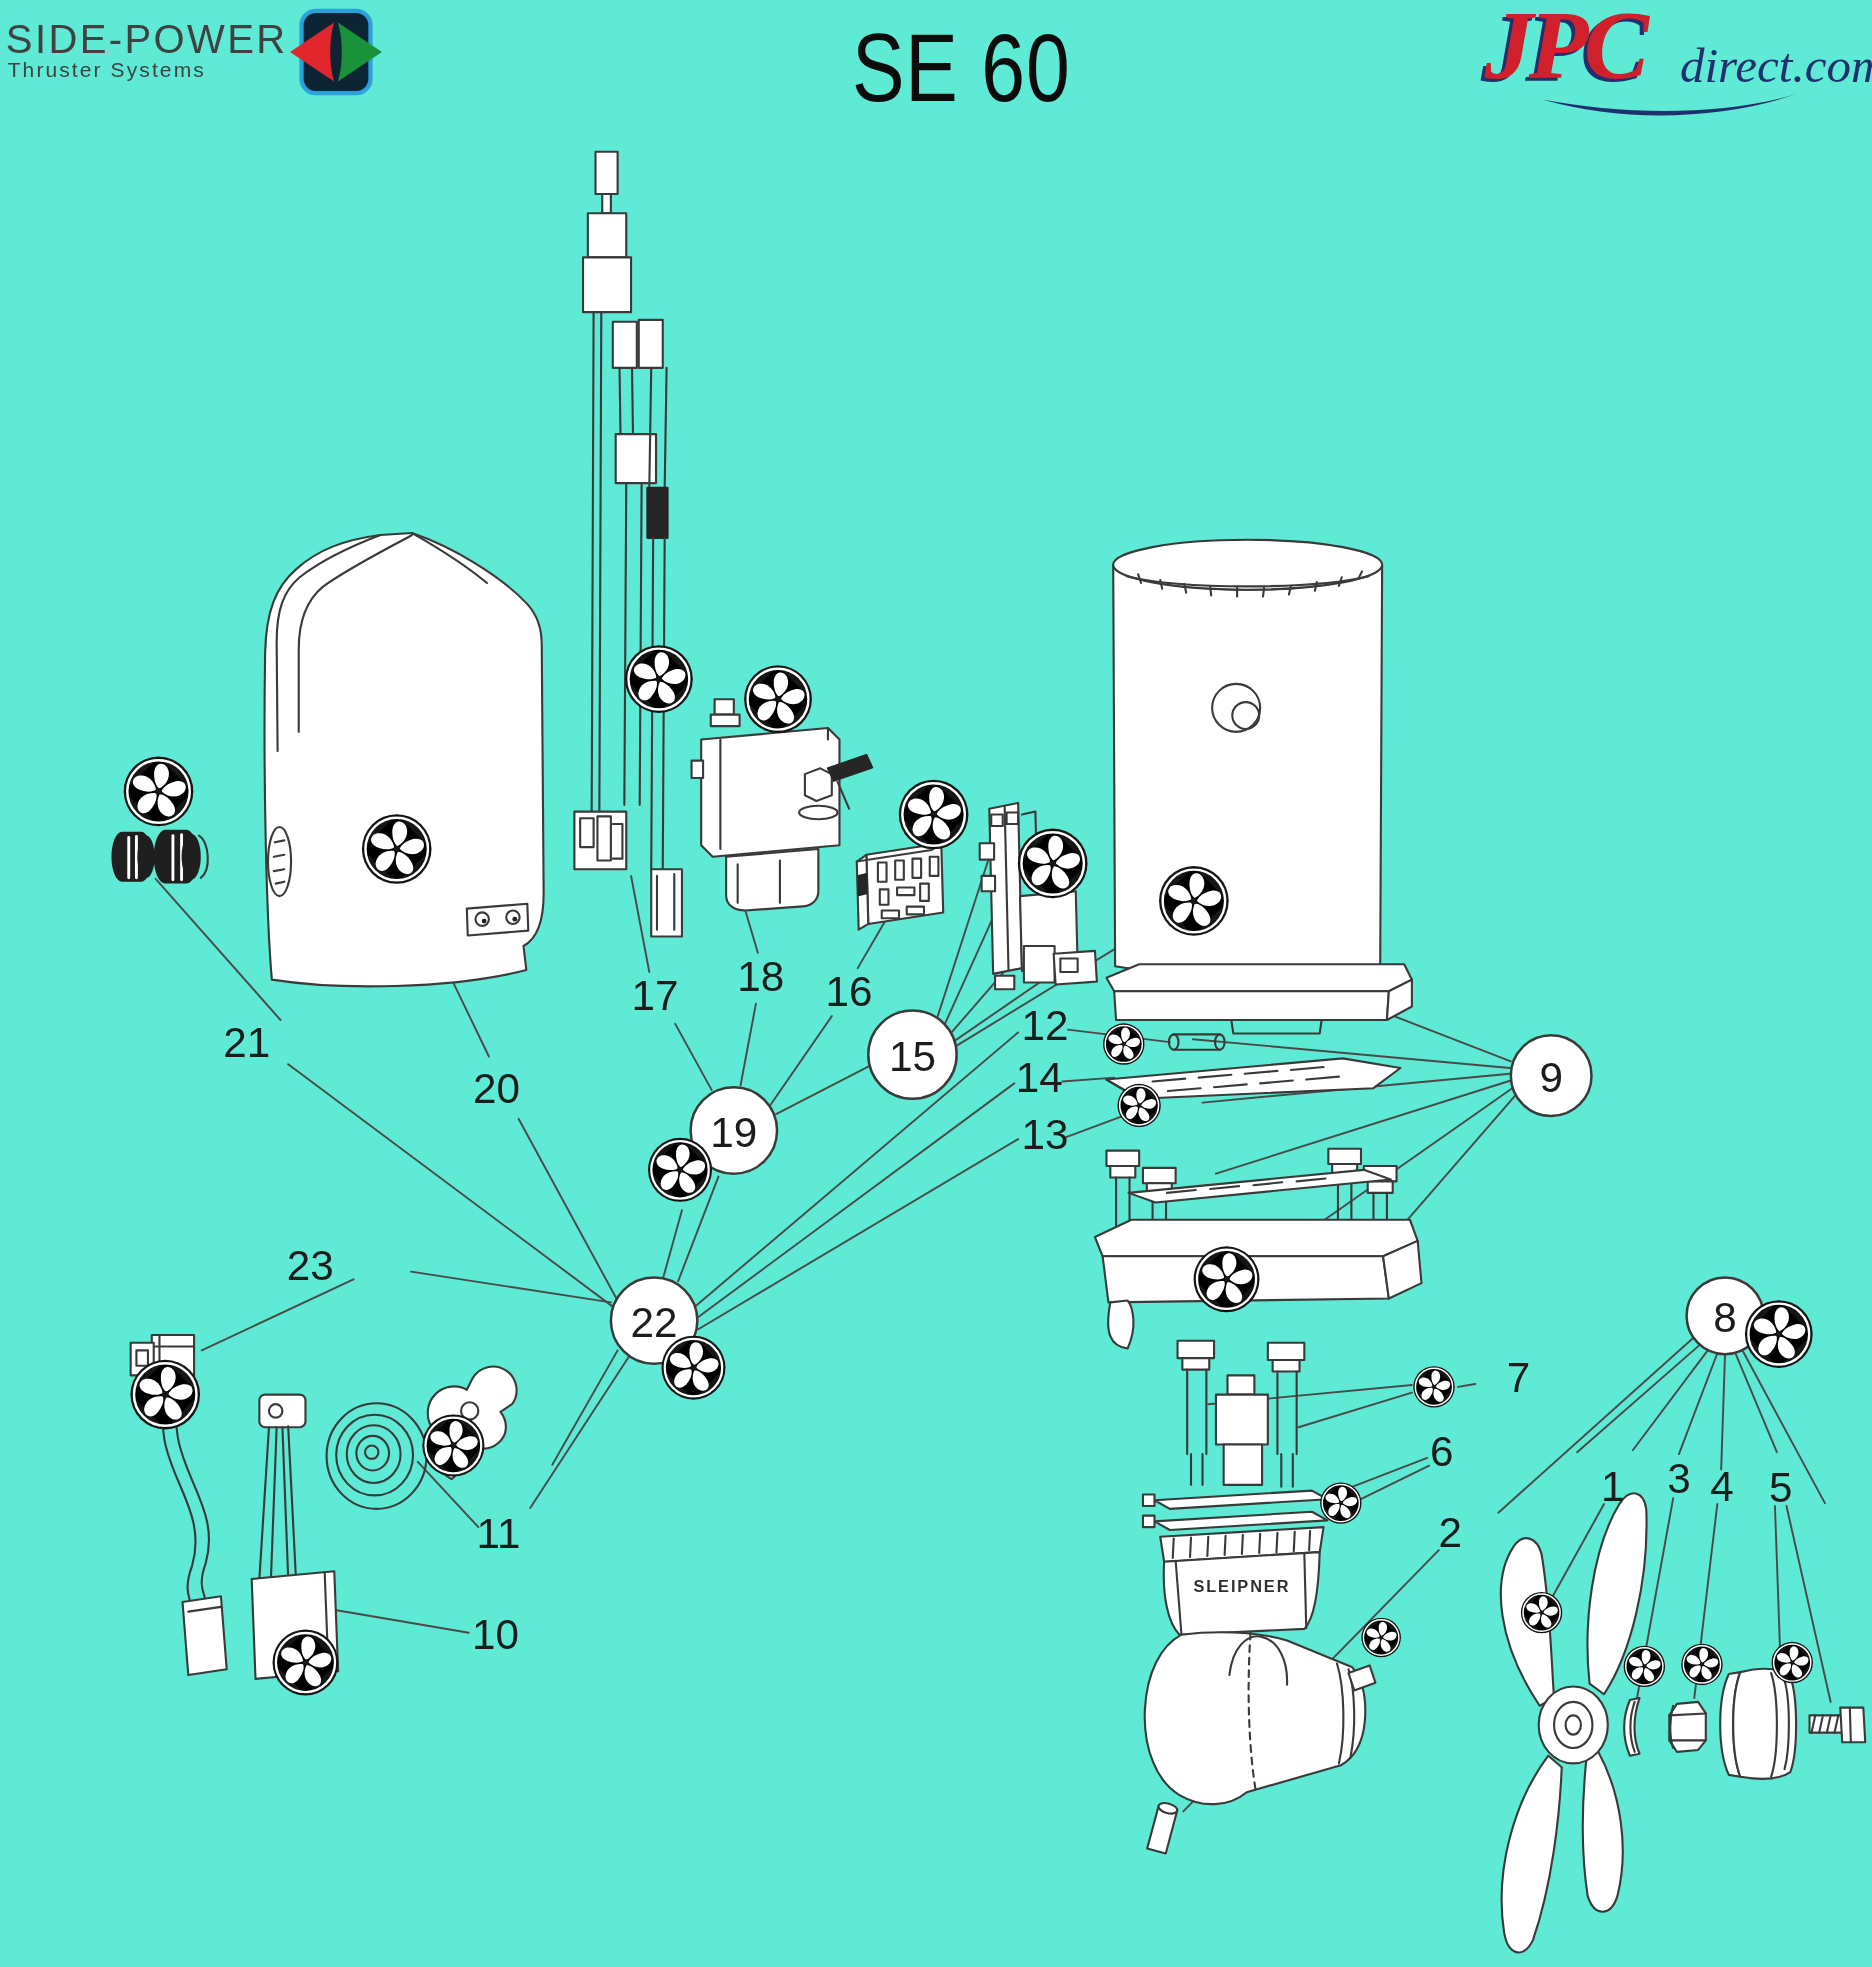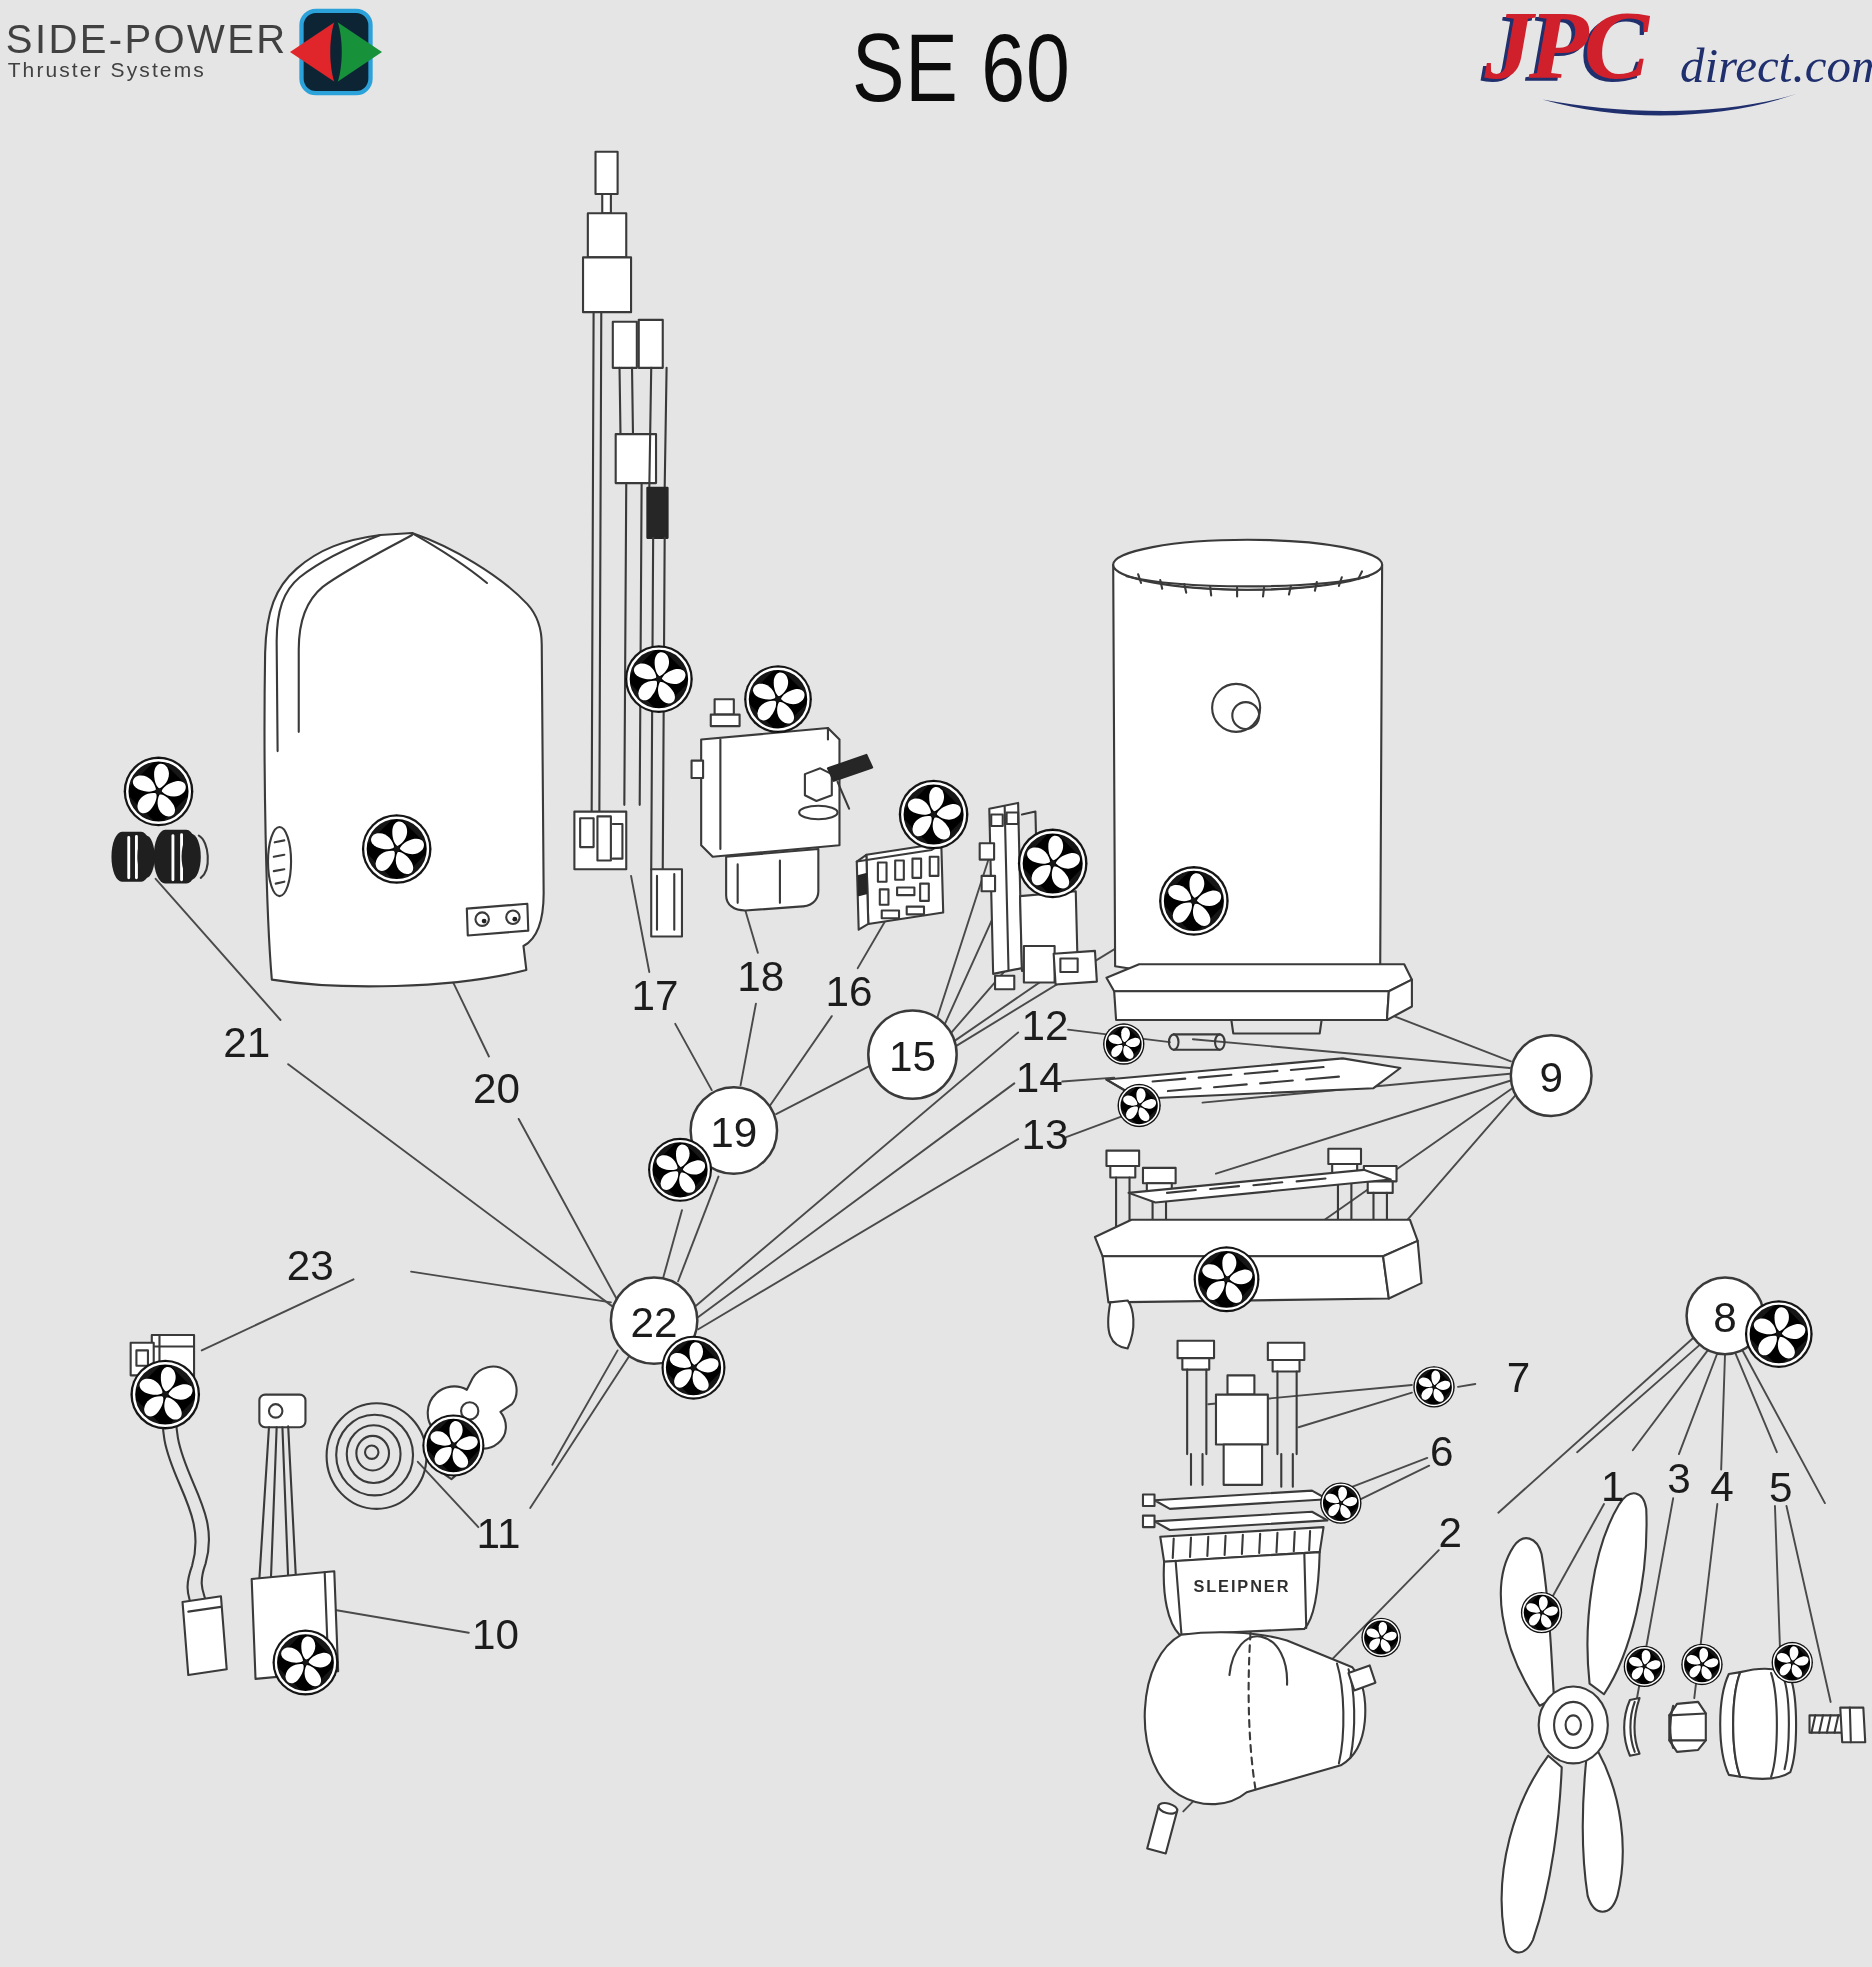--- a/index.html
+++ b/index.html
@@ -4,7 +4,7 @@
 <style>
   html,body{margin:0;padding:0;background:#ffffff;}
   body{width:1872px;height:1967px;font-family:"Liberation Sans",sans-serif;}
-  #app{position:relative;width:1872px;height:1967px;background:#e5e5e5;overflow:hidden;}
+  #app{position:relative;width:1872px;height:1967px;background:#5eead4;overflow:hidden;}
   
   .brand-line1{position:absolute;left:5.8px;top:17.3px;font-size:40px;letter-spacing:2.4px;color:#414141;white-space:nowrap;}
   .brand-line2{position:absolute;left:7.7px;top:58px;font-size:21px;letter-spacing:2.1px;color:#414141;white-space:nowrap;}

